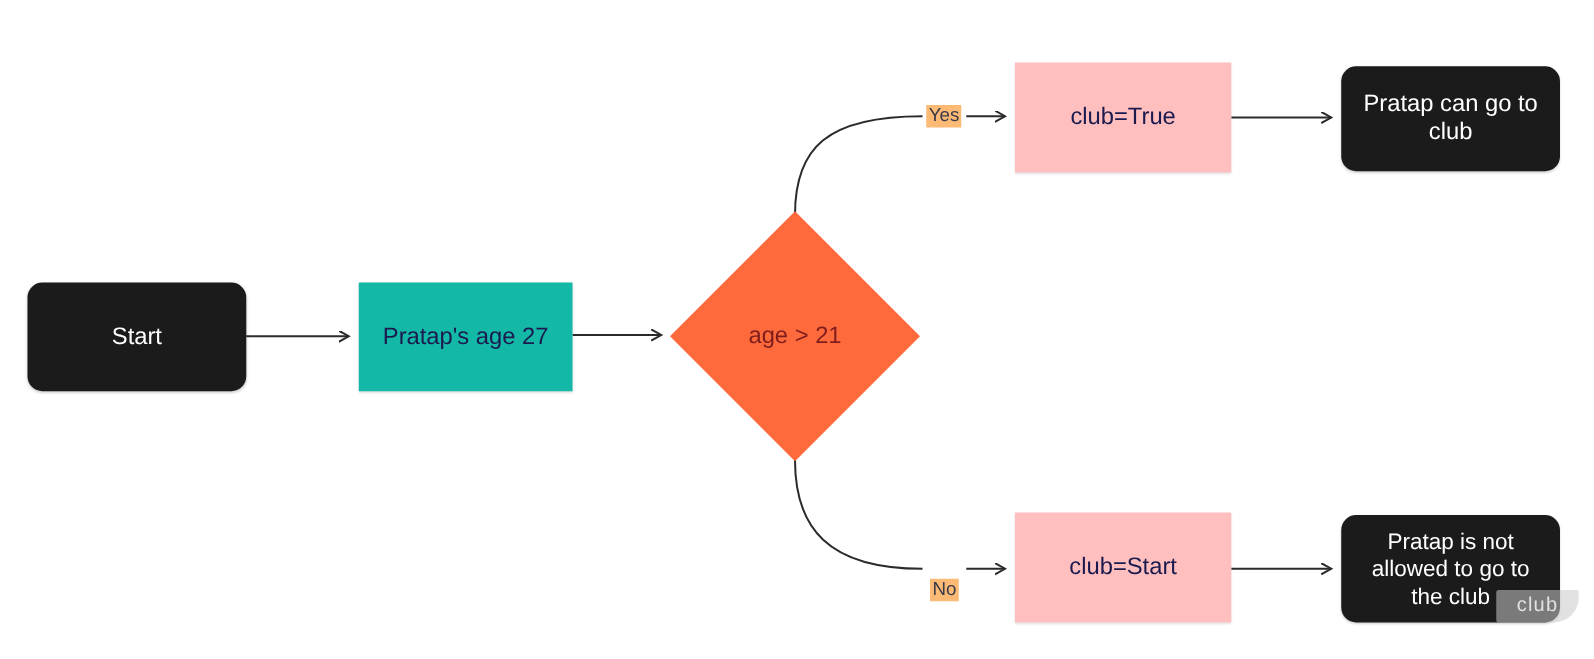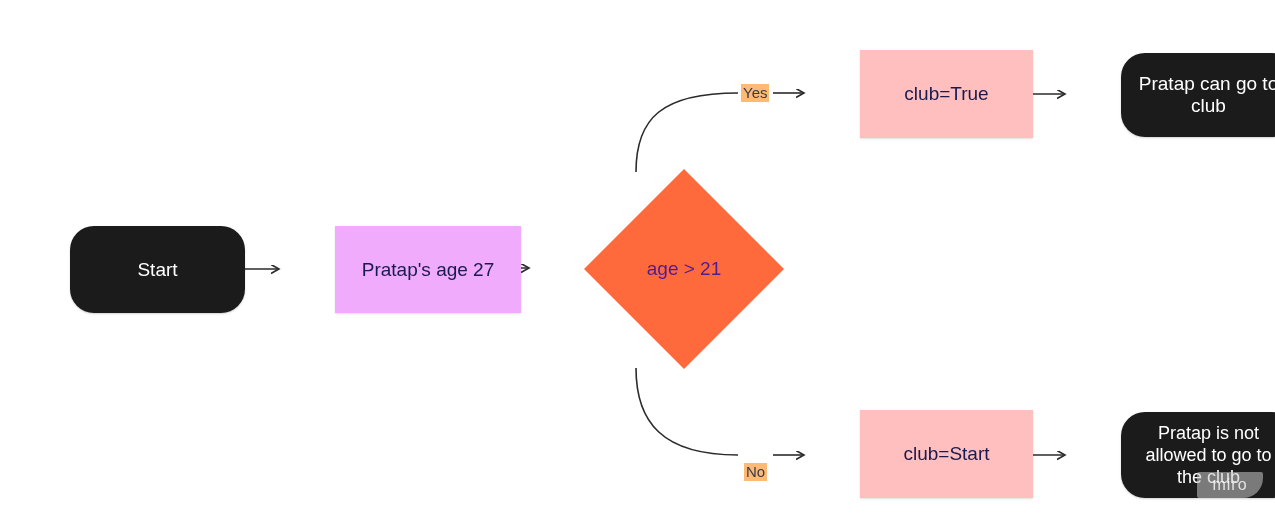--- a/index.html
+++ b/index.html
@@ -31,7 +31,6 @@
     justify-content: center;
     text-align: center;
     box-sizing: border-box;
-    margin-left: 48px;
   }
   .node .node-label {
     display: block;

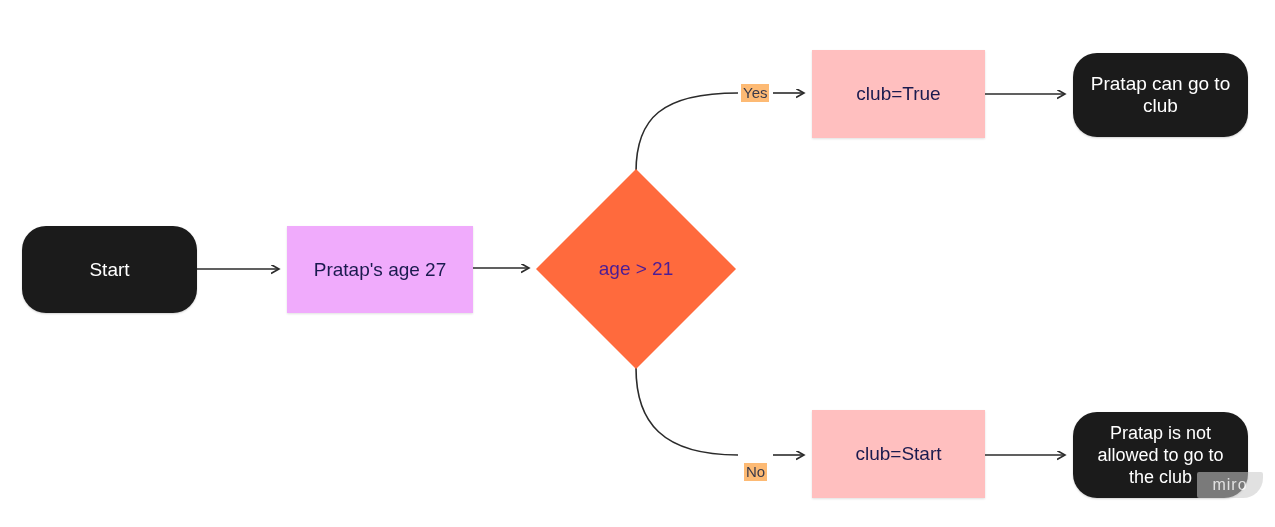--- a/index.html
+++ b/index.html
@@ -39,7 +39,7 @@
   .node-terminal {
     background: #1b1b1b;
     color: #ffffff;
-    border-radius: 24px;
+    border-radius: 12px;
     font-size: 19px;
     line-height: 22px;
     padding: 8px 12px;

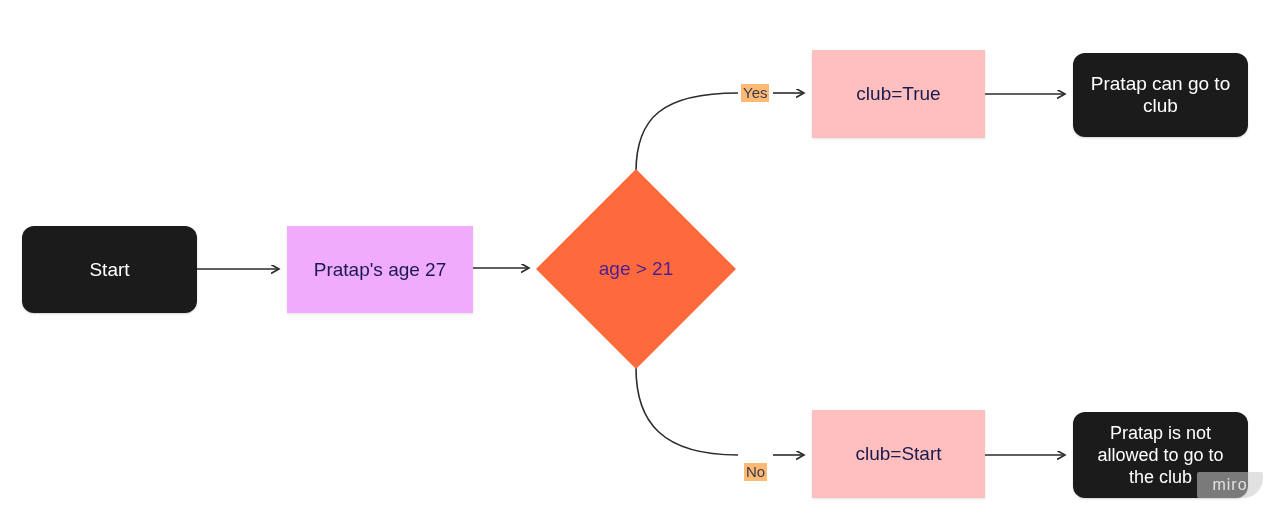--- a/index.html
+++ b/index.html
@@ -53,8 +53,8 @@
     box-shadow: 0 1px 2px rgba(0,0,0,0.12);
   }
   .node-age {
-    left: 287px; top: 226px; width: 186px; height: 87px;
-    background: #f0abfc;
+    left: 287px; top: 226px; width: 171px; height: 87px;
+    background: #14b8a6;
     color: #1a1a4e;
   }
   .node-club-true  { left: 812px; top: 50px;  width: 173px; height: 88px; }

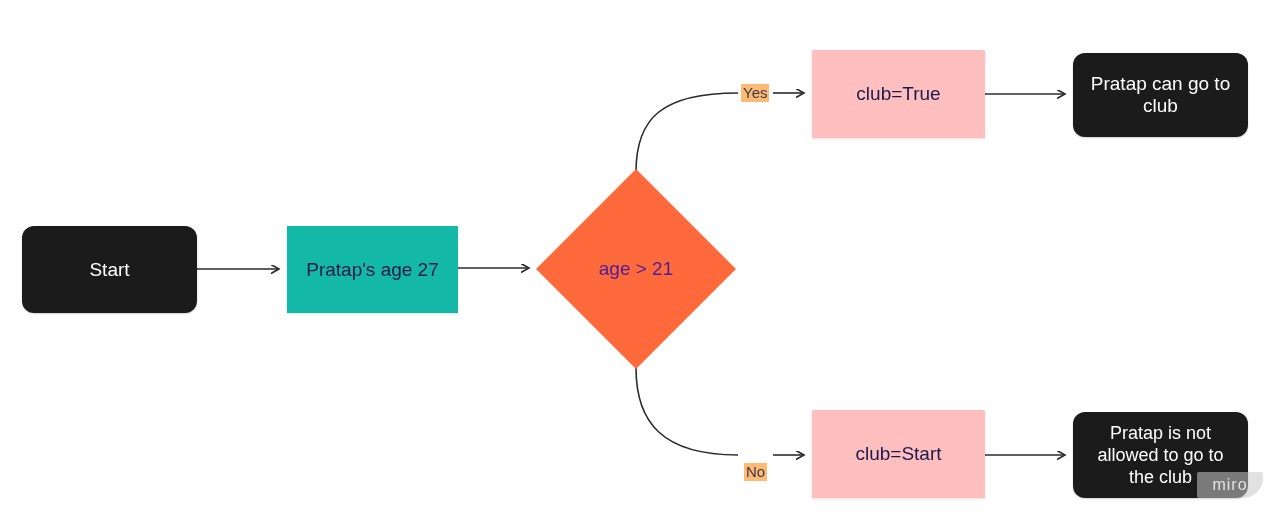--- a/index.html
+++ b/index.html
@@ -66,7 +66,7 @@
   .node-decision {
     left: 536px; top: 169px; width: 200px; height: 200px;
     background: #ff6a3d;
-    color: #4c1d95;
+    color: #7f1d1d;
     font-size: 19px;
     clip-path: polygon(50% 0%, 100% 50%, 50% 100%, 0% 50%);
     box-shadow: none;

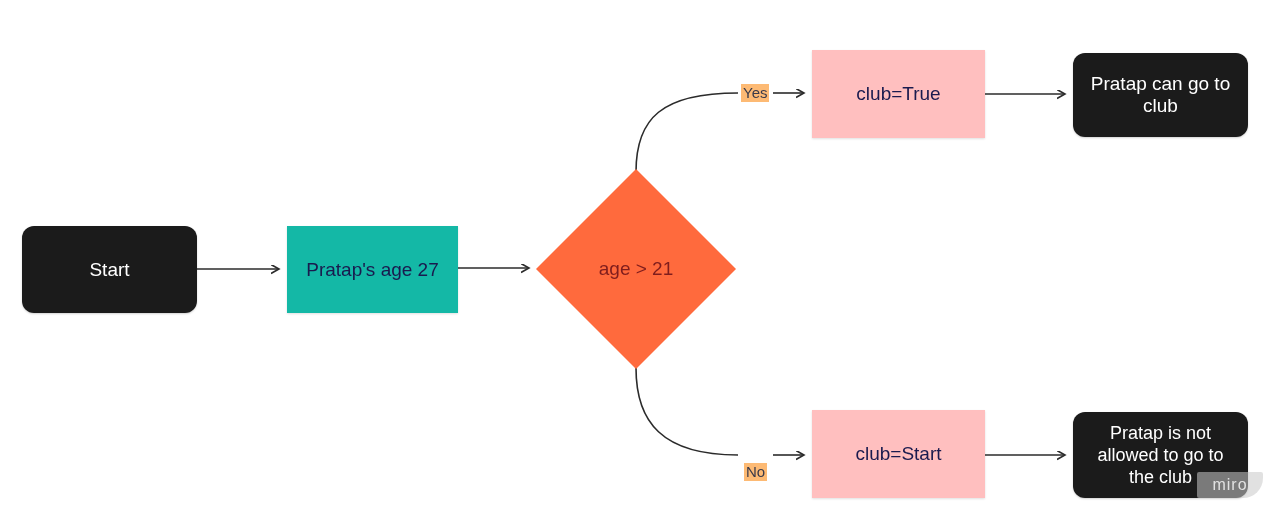--- a/index.html
+++ b/index.html
@@ -161,7 +161,7 @@
   <span class="edge-label edge-label-no">No</span>
 
   <div class="watermark">
-    <span>miro</span>
+    <span>club</span>
   </div>
 
 </div>

